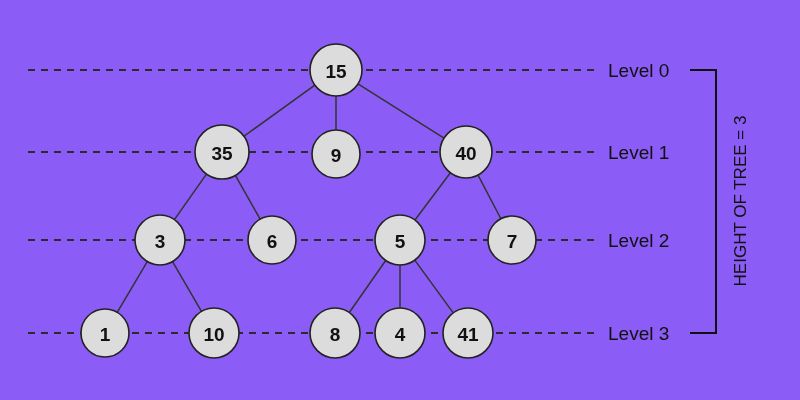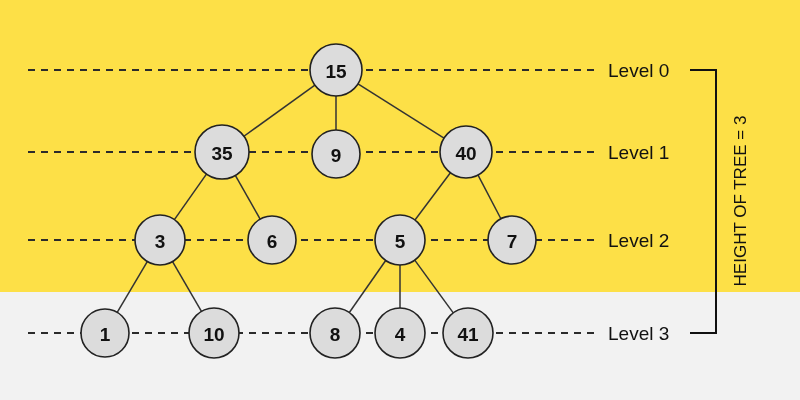--- a/index.html
+++ b/index.html
@@ -16,8 +16,8 @@
   #diagram-root {
     position: relative;
     width: 800px;
-    height: 292px;
-    background: #fde047;
+    height: 400px;
+    background: #8b5cf6;
     text-align: center;
   }
   svg#tree-svg {

